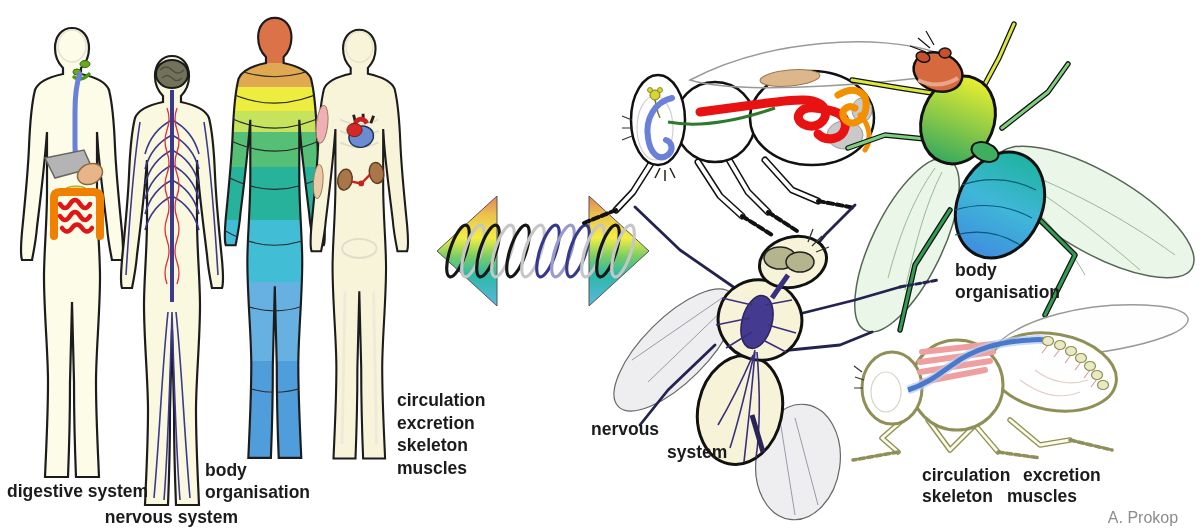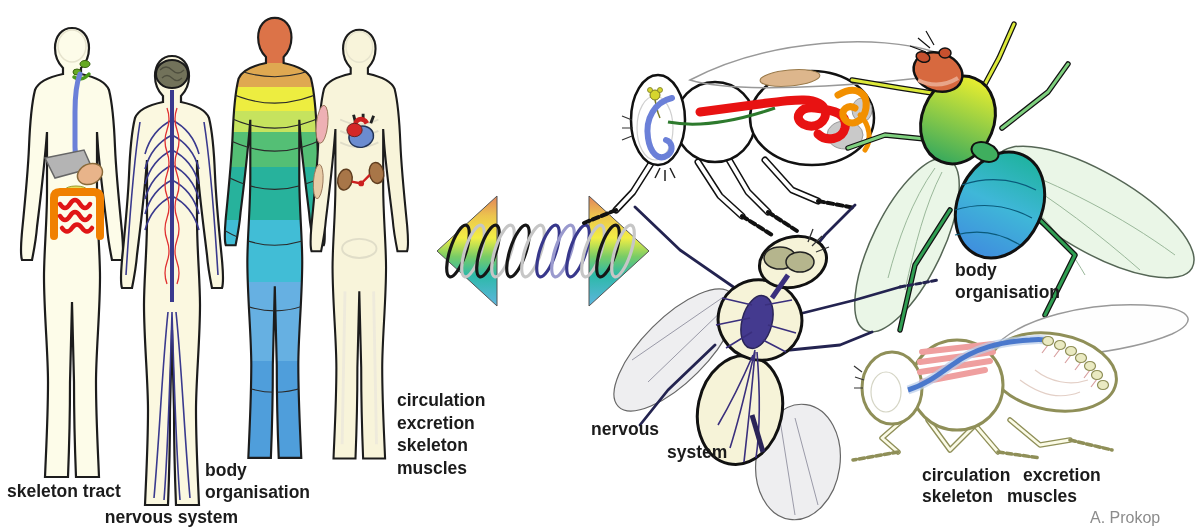--- a/index.html
+++ b/index.html
@@ -260,7 +260,7 @@
   </g>
 </svg>
 
-  <div class="lbl" style="left:7px;top:481px">skeleton tract</div>
+  <div class="lbl" style="left:7px;top:481px">digestive system</div>
 
   <div class="lbl" style="left:98px;top:507px;width:140px;text-align:right">nervous system</div>
 

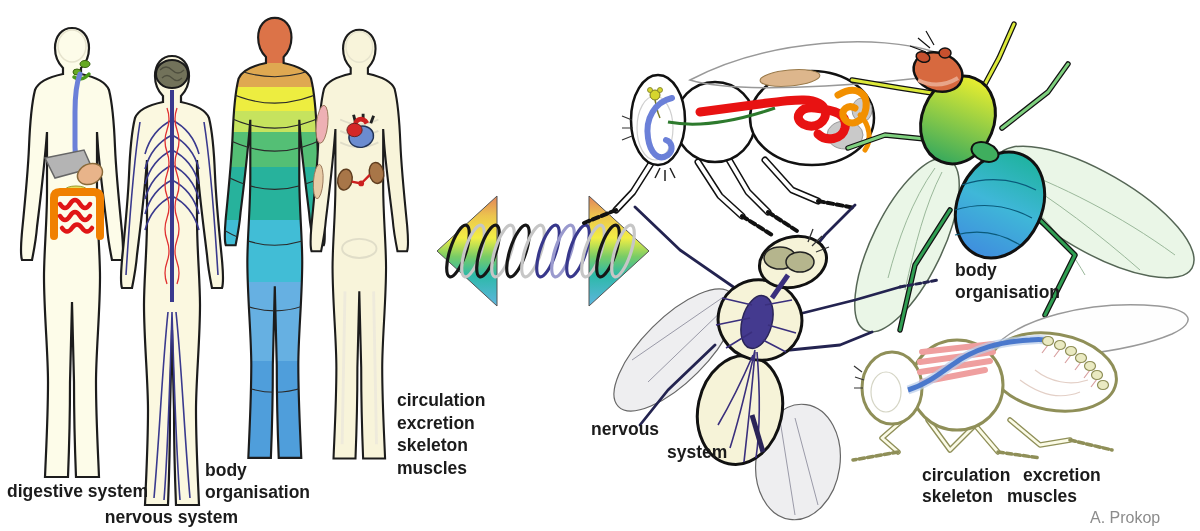--- a/index.html
+++ b/index.html
@@ -9,7 +9,7 @@
   .lbl{position:absolute;font-weight:bold;font-size:17.5px;line-height:21.5px;
        color:#1b1b1b;white-space:nowrap}
   .lbl.center{}
-  .credit{position:absolute;font-size:16px;color:#8c8c8c;font-weight:normal;text-align:left}
+  .credit{position:absolute;font-size:16px;color:#8c8c8c;font-weight:normal;text-align:center}
 </style>
 </head>
 <body>

